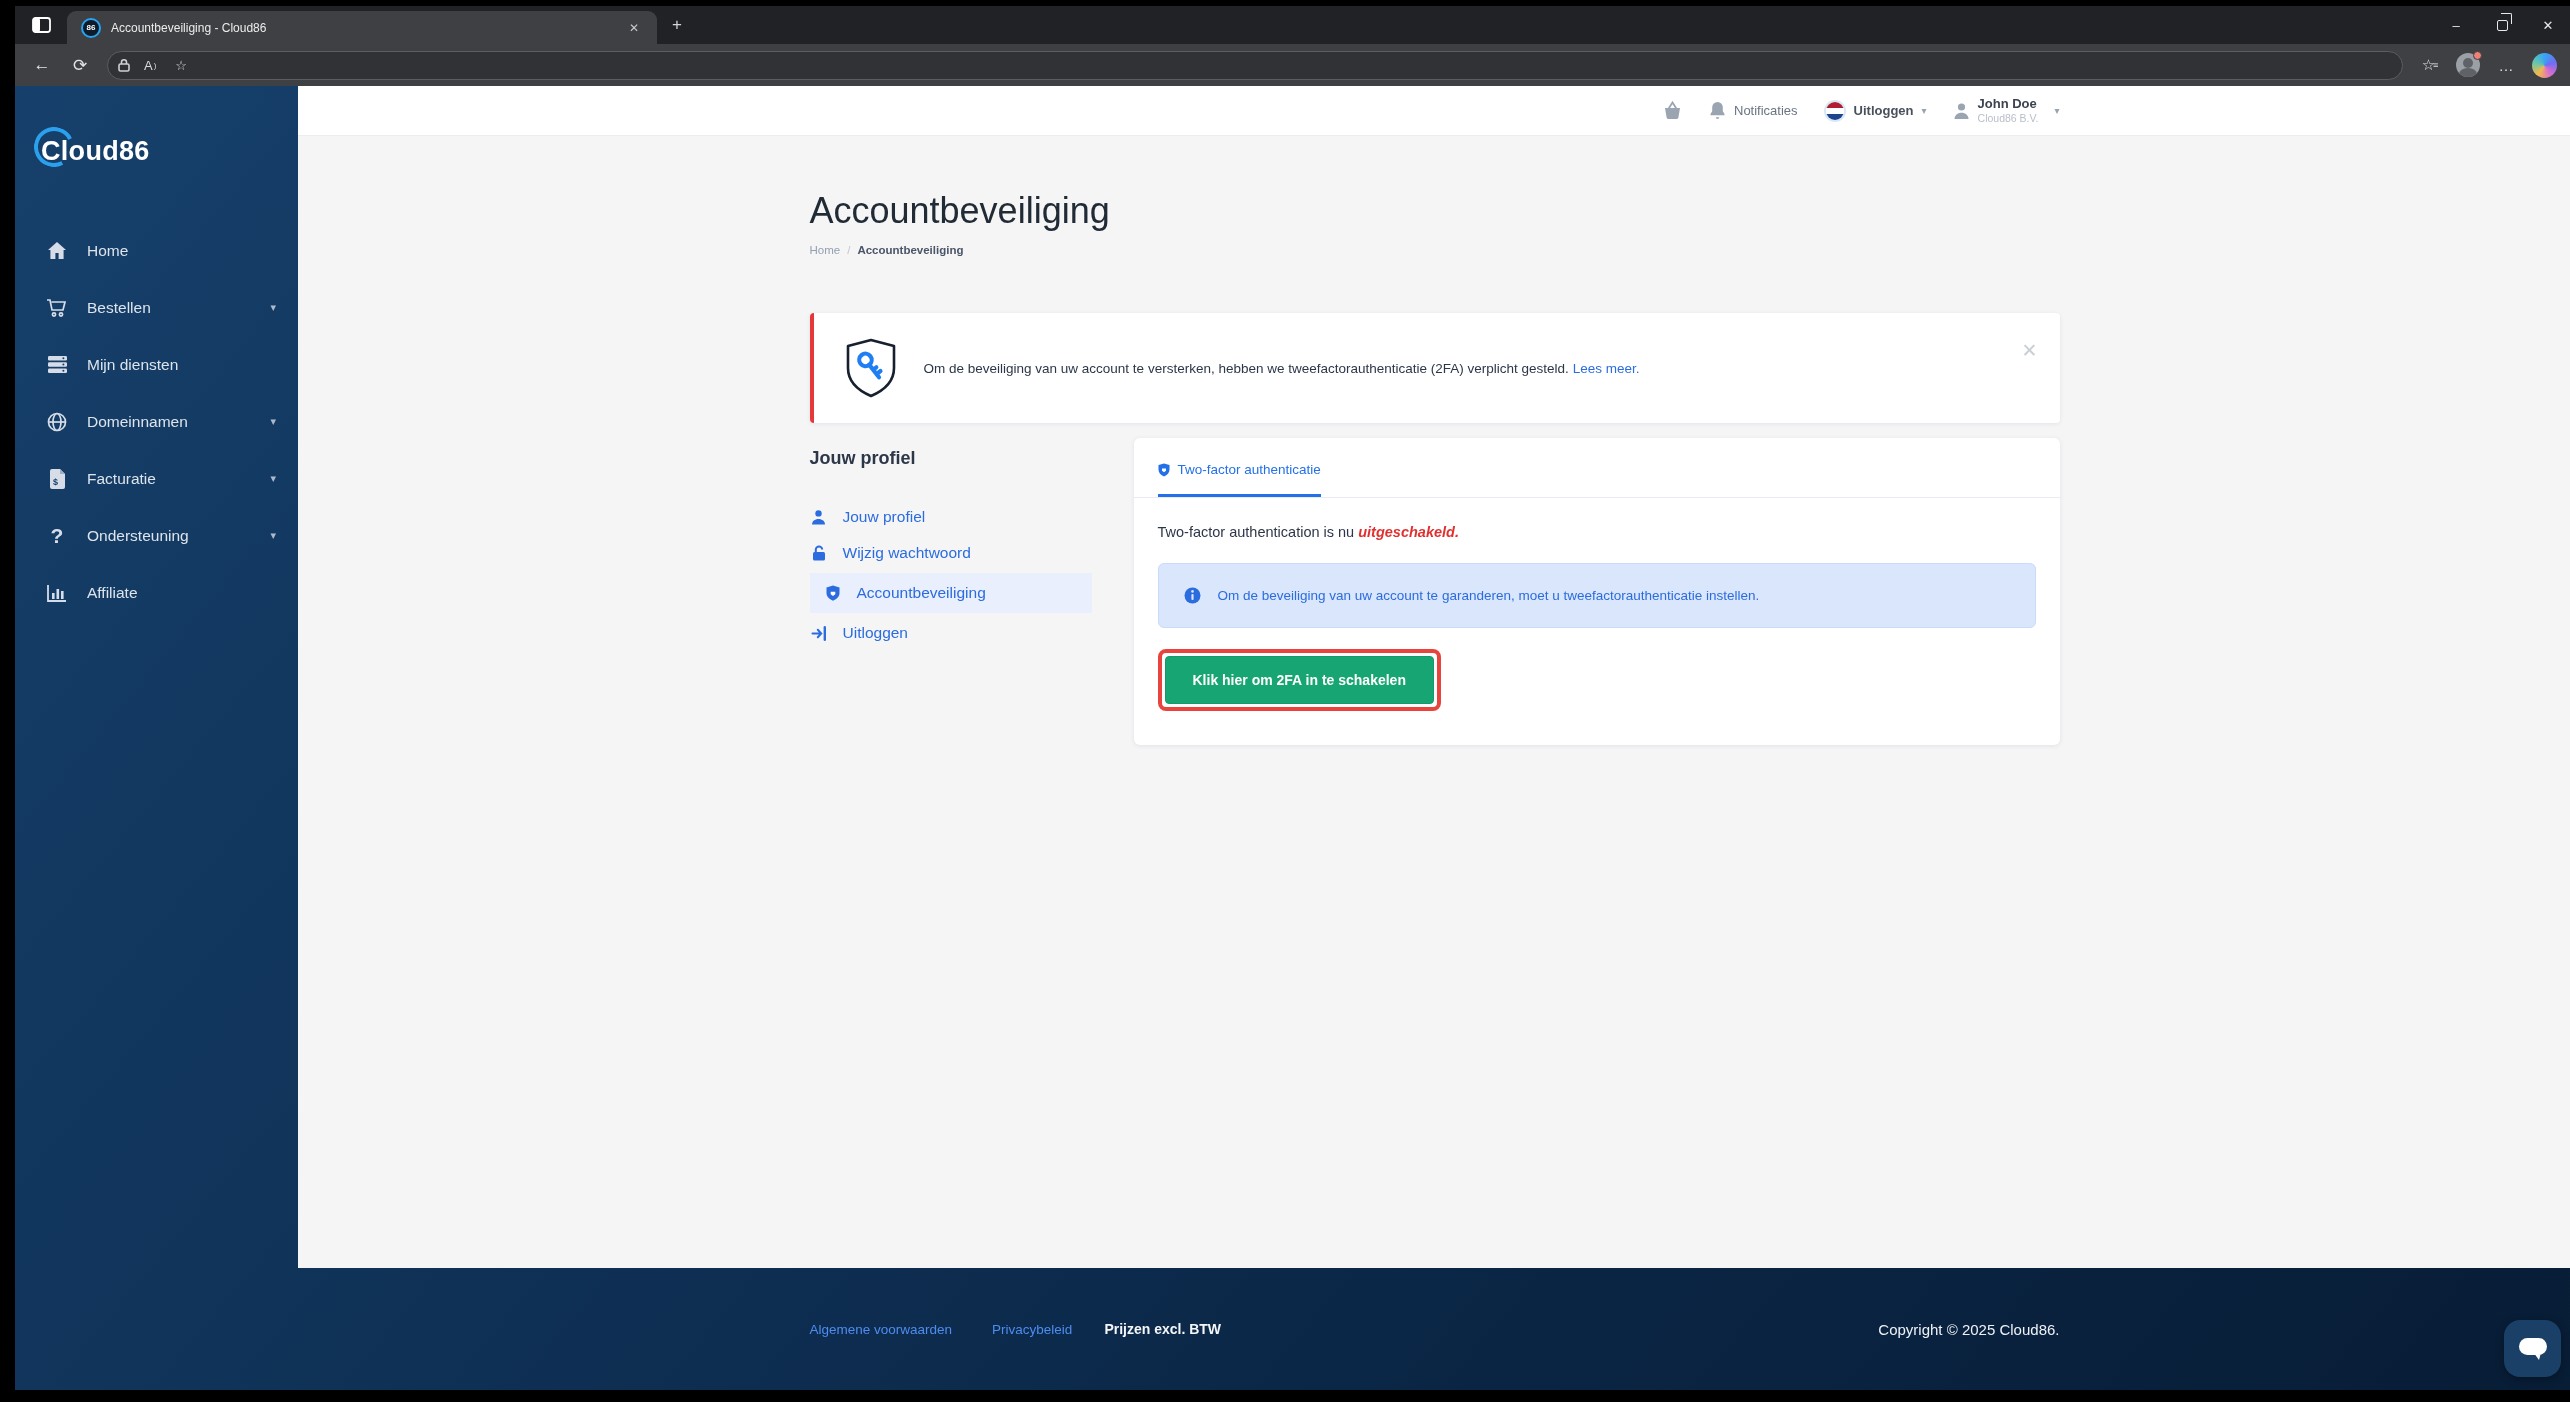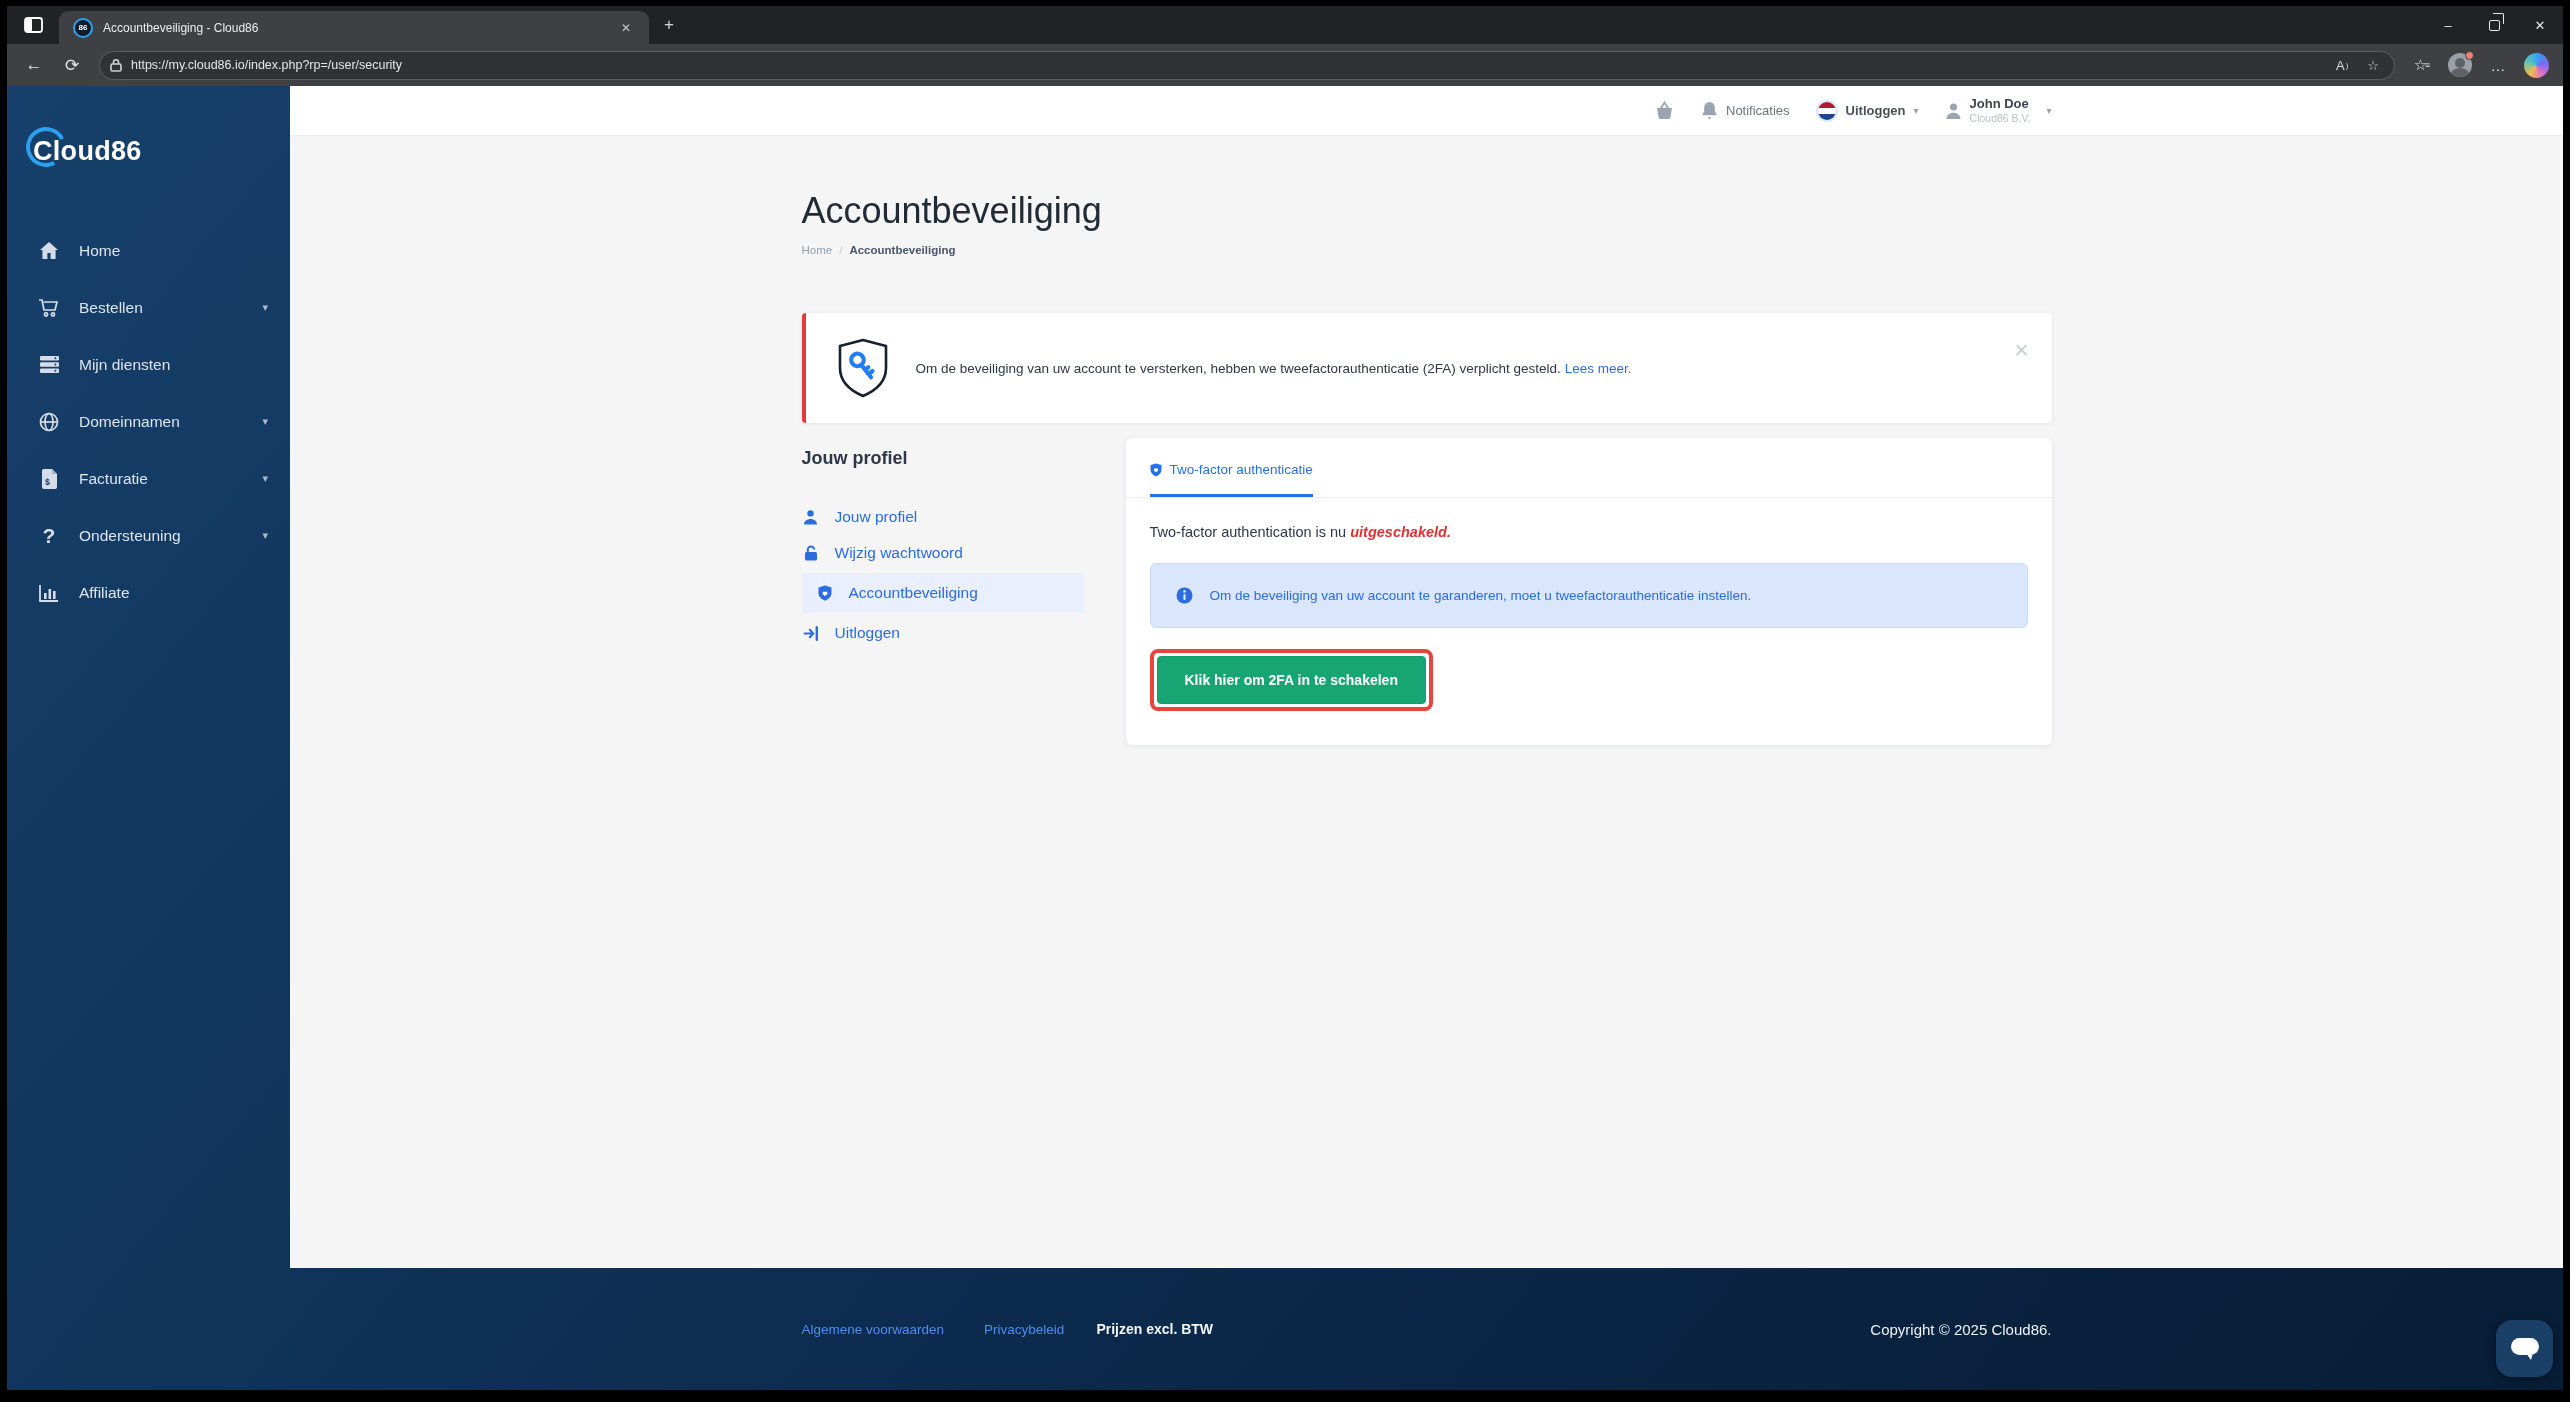--- a/index.html
+++ b/index.html
@@ -5,7 +5,7 @@
   * { margin:0; padding:0; box-sizing:border-box; }
   html,body { width:2570px; height:1402px; background:#000; font-family:"Liberation Sans","DejaVu Sans",sans-serif; }
   .screen { position:relative; width:2570px; height:1402px; background:#000; overflow:hidden; }
-  .window { position:absolute; left:7px; top:6px; width:2556px; height:1384px; display:flex; flex-direction:column; background:#3f4044; }
+  .window { position:absolute; left:15px; top:6px; width:2556px; height:1384px; display:flex; flex-direction:column; background:#3f4044; }
 
   
   .tabstrip { height:38px; background:#212226; display:flex; align-items:stretch; color:#e8e8e8; }

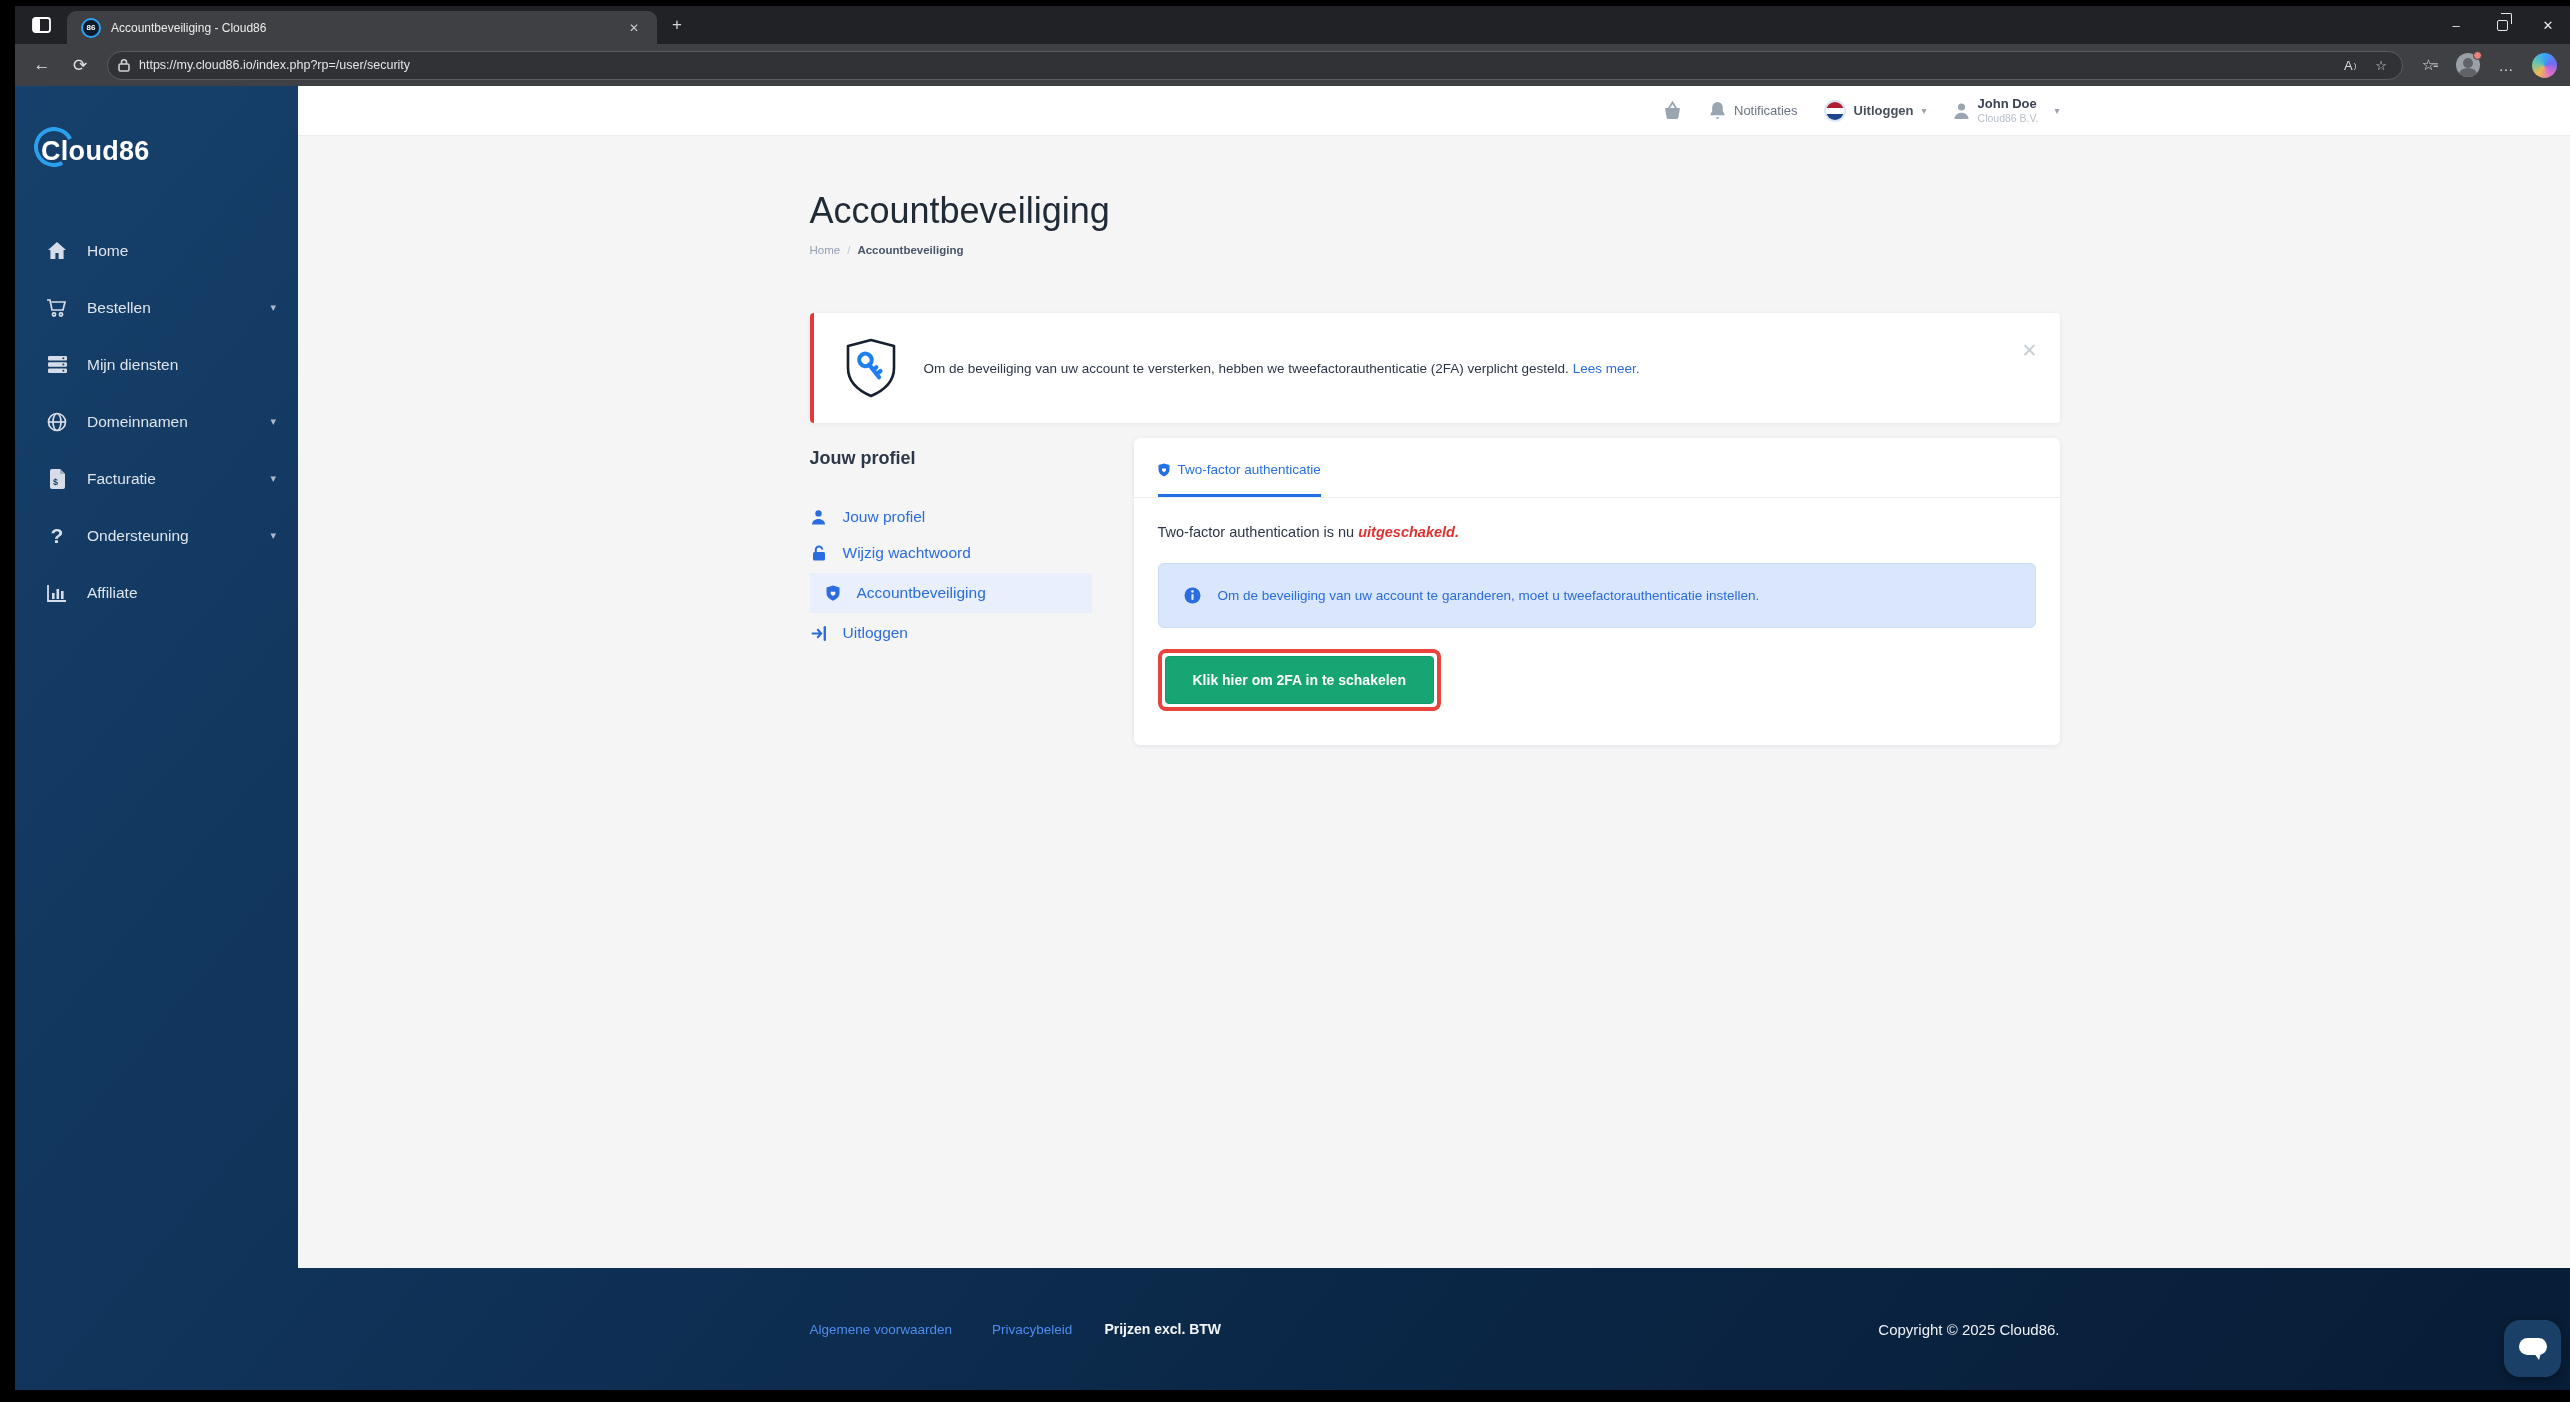--- a/index.html
+++ b/index.html
@@ -137,7 +137,6 @@
               <path d="M3.5 6V4.2a2.5 2.5 0 0 1 5 0V6" fill="none" stroke="#cfd1d4" stroke-width="1.6"></path>
             </svg>
         </span>
-        <span class="url">https://my.cloud86.io/index.php?rp=/user/security</span>
         <span class="pill-icon">
             <span>A</span>
             <sup>)</sup>

